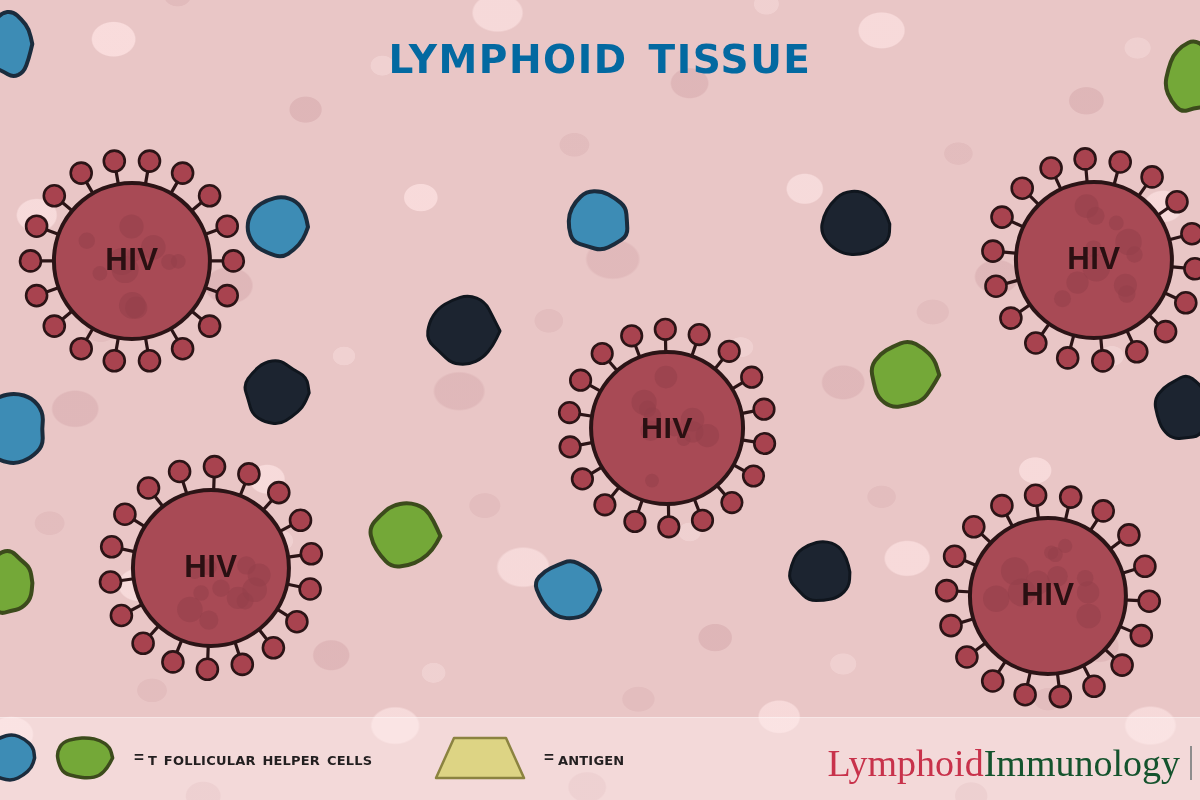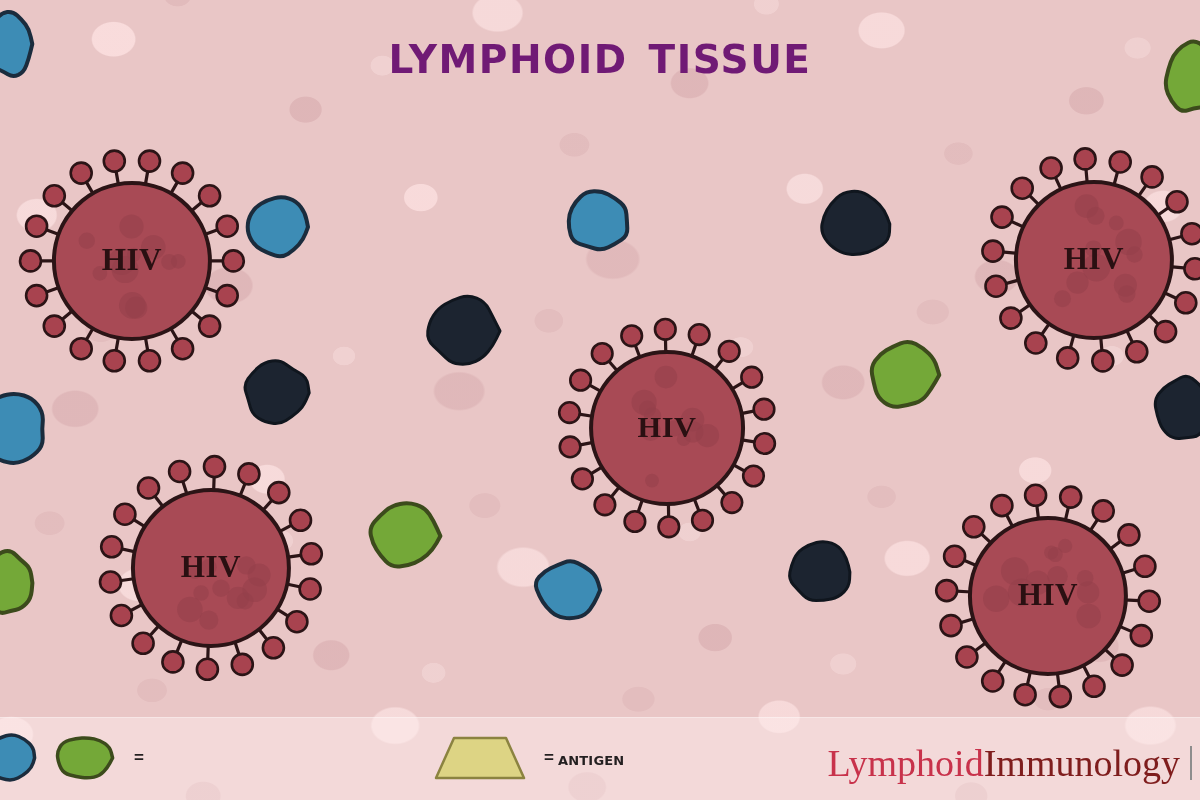--- a/index.html
+++ b/index.html
@@ -100,7 +100,7 @@
     font-weight: 700;
     font-size: 56px;
     letter-spacing: 1.5px;
-    color: #701a75;
+    color: #0369a1;
     font-variant: small-caps;
     text-transform: lowercase;
     line-height: 1;

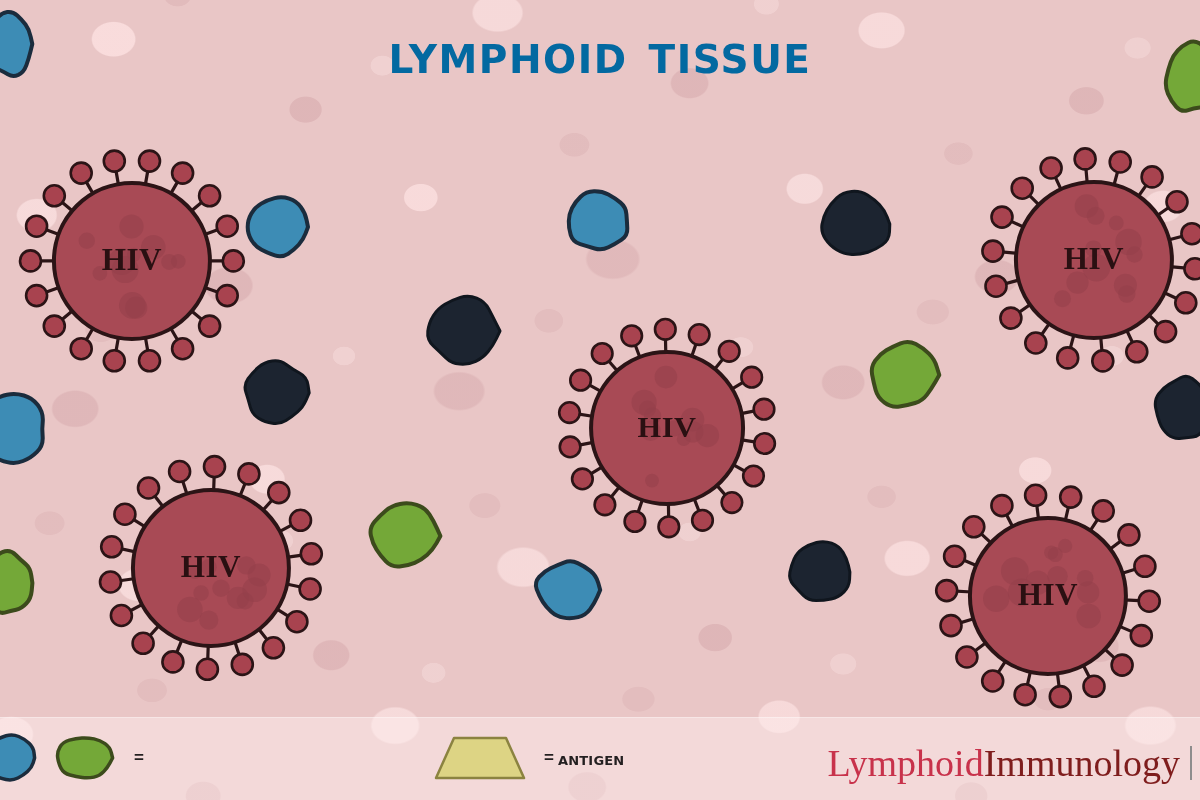--- a/index.html
+++ b/index.html
@@ -122,7 +122,7 @@
     position: absolute;
     left: 0; right: 0;
     text-align: center;
-    font-family: Liberation Serif, serif;
+    font-family: Liberation Sans, sans-serif;
     font-weight: 700;
     color: #2a1012;
     letter-spacing: 0.5px;

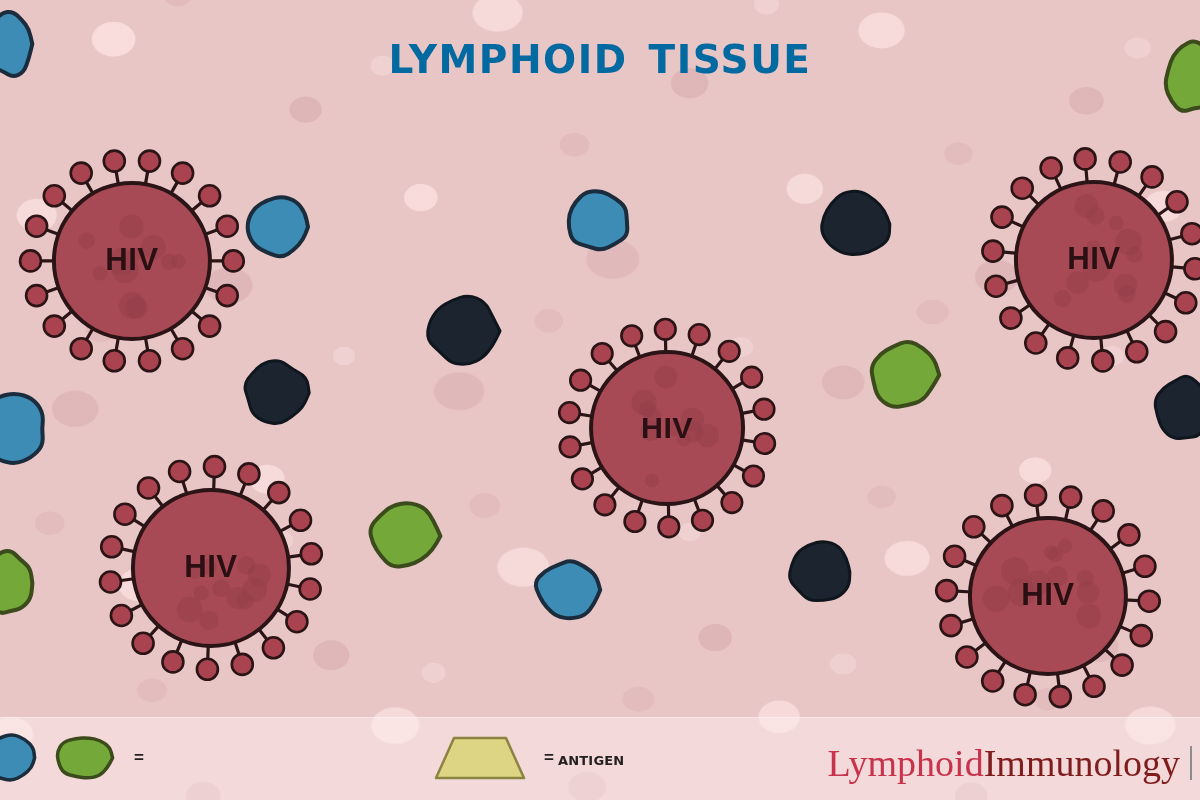--- a/index.html
+++ b/index.html
@@ -584,6 +584,7 @@
             <path d="M58.6,26.0 Q58.6,26.0 56.0,30.8 Q53.4,35.6 49.7,39.7 Q46.0,43.8 40.0,45.1 Q34.0,46.3 28.2,45.5 Q22.4,44.6 16.1,43.0 Q9.7,41.5 7.1,36.4 Q4.5,31.4 3.7,25.8 Q2.9,20.3 5.9,15.1 Q8.9,9.9 15.4,8.1 Q21.9,6.3 27.9,6.0 Q34.0,5.7 40.0,6.9 Q46.0,8.1 51.0,11.7 Q55.9,15.2 57.3,20.6 Z" fill="#74a838" stroke="#3c4b1c" stroke-width="3.5" stroke-linejoin="round"></path>
           </svg></span>
       <span class="legend-eq" style="margin-left:18px;">=</span>
+      <span class="legend-text">T follicular helper cells</span>
     </div>
 
     <div class="legend-item" style="left:430px; top:14px;">

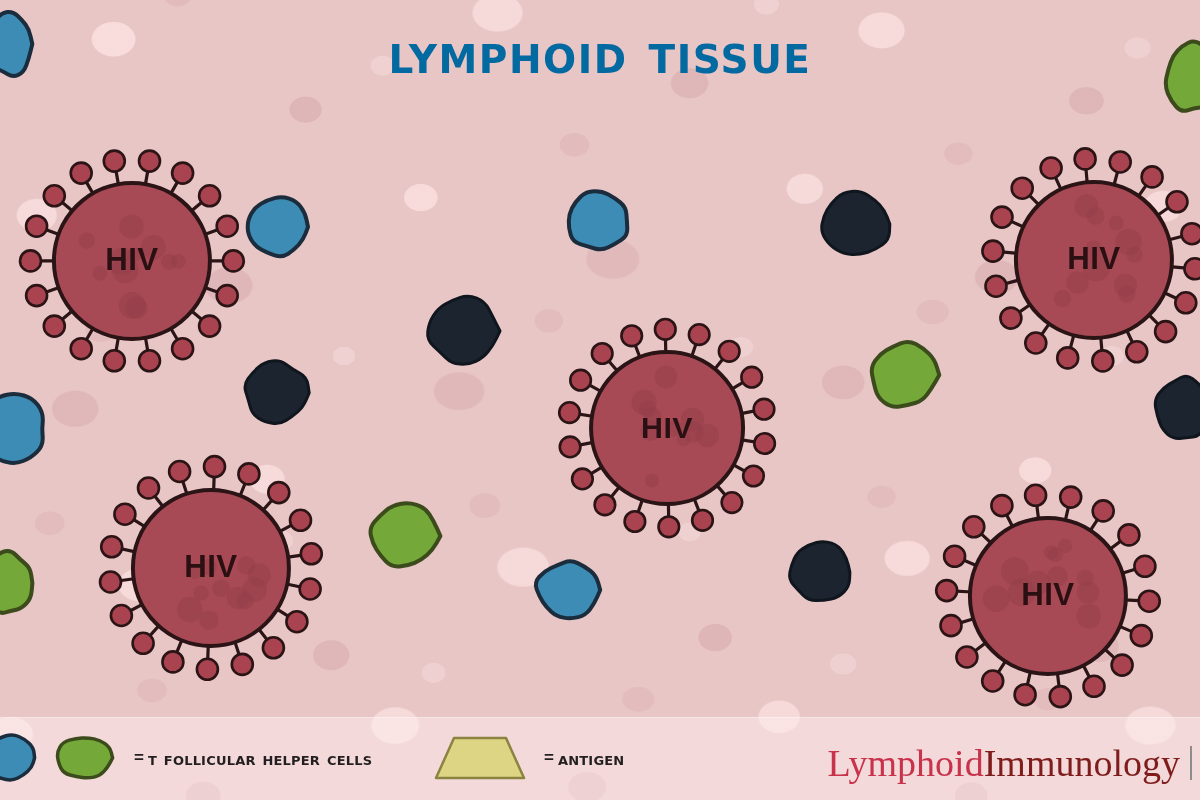--- a/index.html
+++ b/index.html
@@ -175,7 +175,7 @@
     white-space: nowrap;
   }
   #brand .sci { color: #c8324b; font-weight: 400; }
-  #brand .imm { color: #7f1d1d; font-weight: 400; }
+  #brand .imm { color: #14532d; font-weight: 400; }
   #brand .rule {
     display: inline-block;
     width: 2px;

